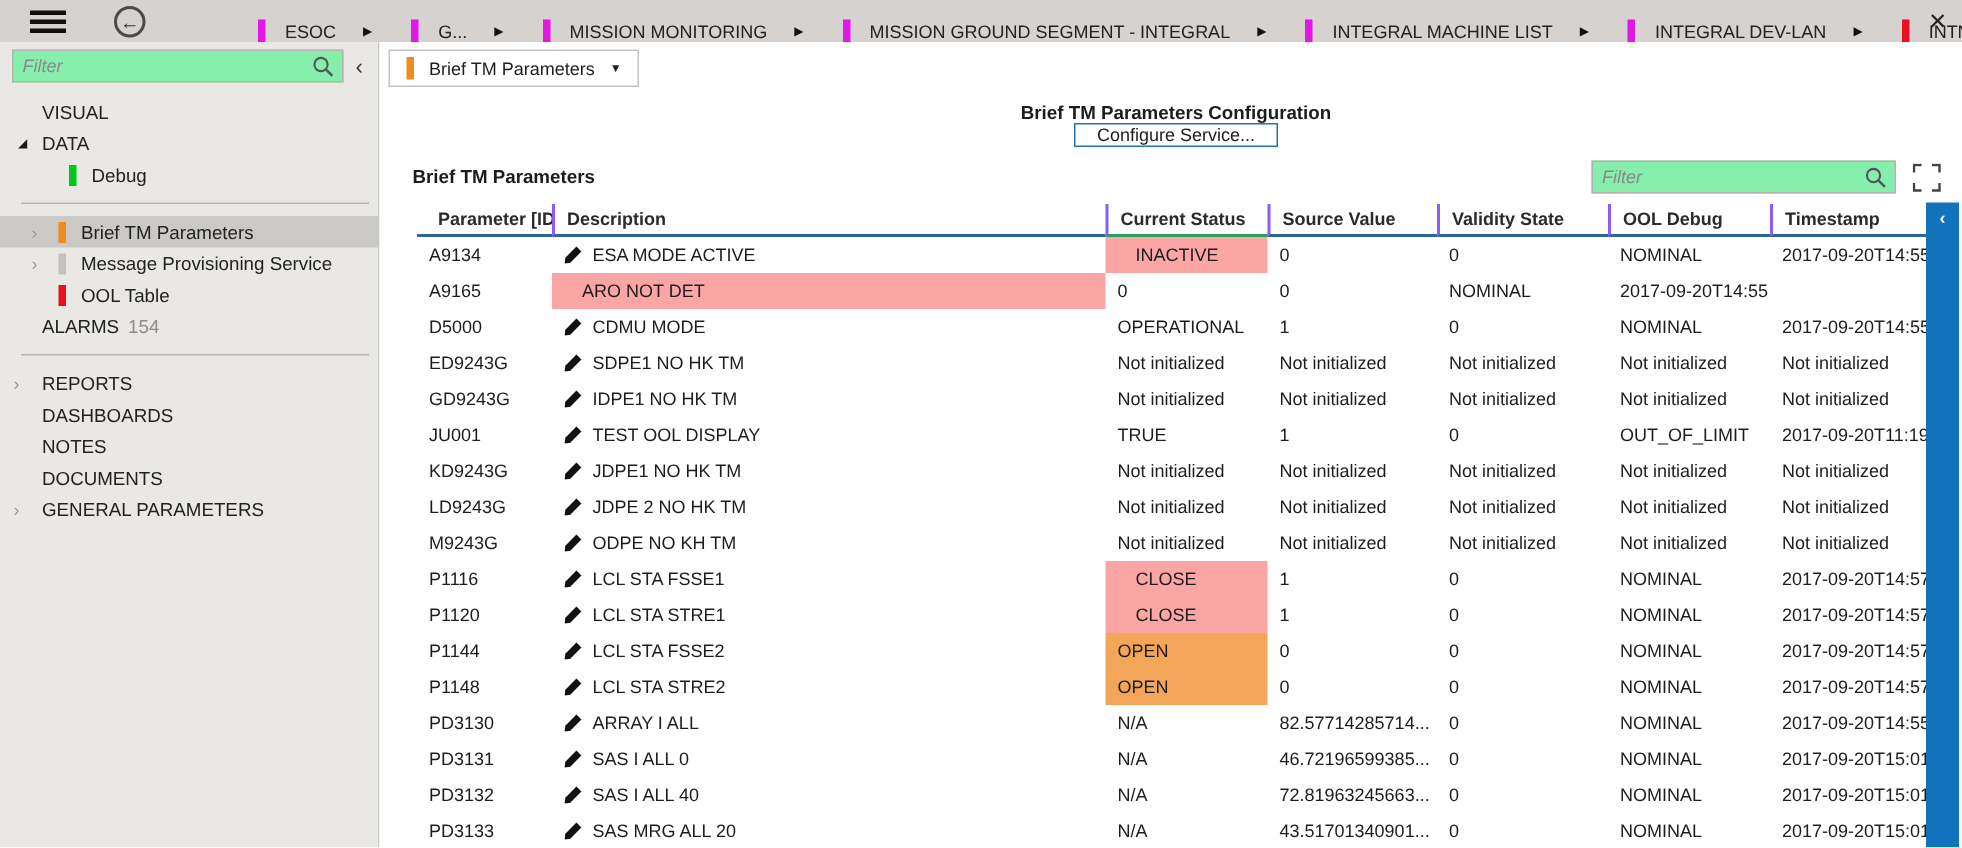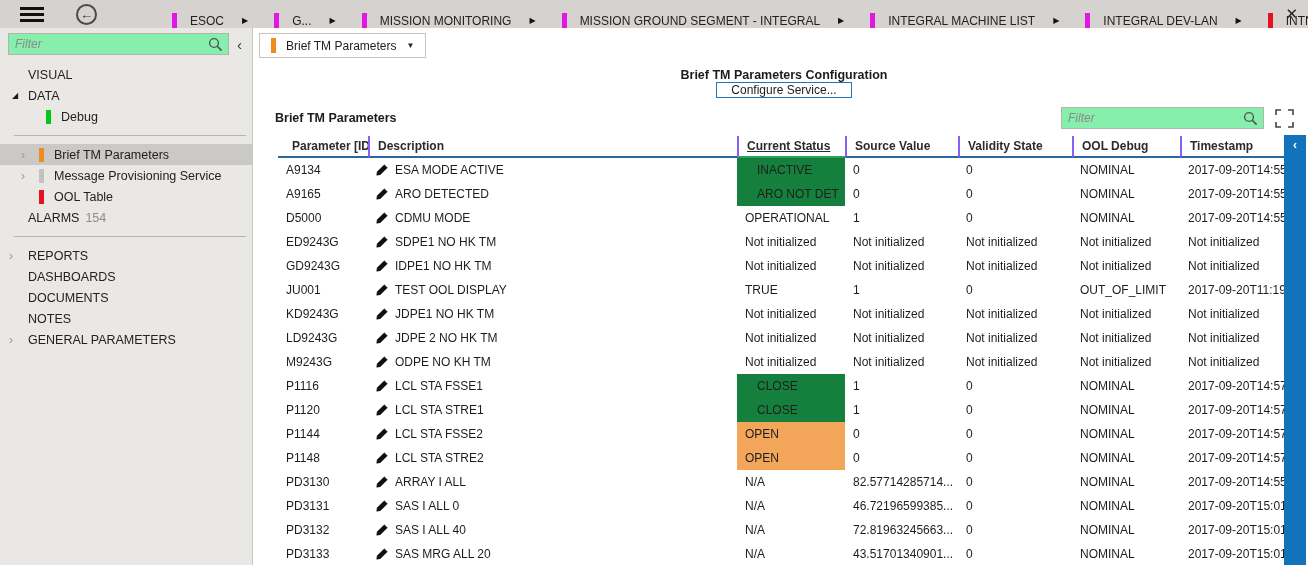--- a/index.html
+++ b/index.html
@@ -57,7 +57,7 @@
   .thead { height:22px; }
   .th { display:flex; align-items:center; gap:6px; padding:0 8px; font-weight:bold; color:#2b2b2b; border-bottom:2px solid #2f6699; white-space:nowrap; overflow:hidden; cursor:pointer; }
   .th + .th { border-left:2px solid #8b5cf6; }
-  .th.sorted { border-bottom-color:#27a35e;text-decoration:underline; }
+  .th.sorted { border-bottom-color:#27a35e; }
   .trow { height:24px; }
   .td { display:flex; align-items:center; padding:0 8px; white-space:nowrap; overflow:hidden; color:#1d1d1d; }
   .td .pencil { margin-right:7px; flex:none; }

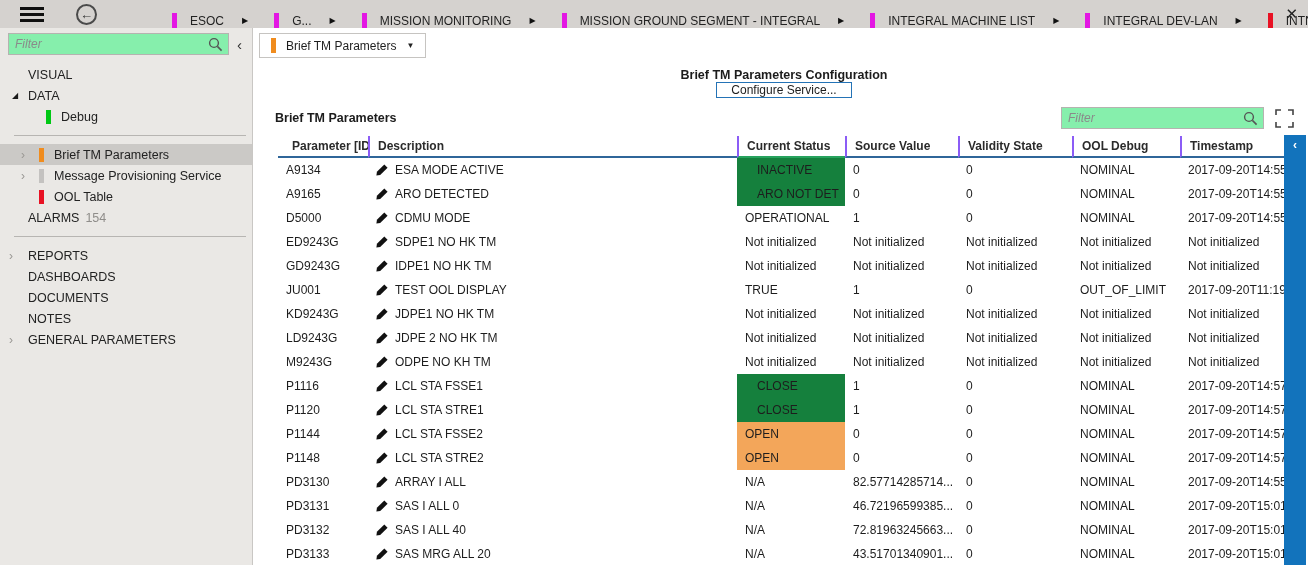--- a/index.html
+++ b/index.html
@@ -61,7 +61,7 @@
   .trow { height:24px; }
   .td { display:flex; align-items:center; padding:0 8px; white-space:nowrap; overflow:hidden; color:#1d1d1d; }
   .td .pencil { margin-right:7px; flex:none; }
-  .td.status.green { background:#15803d;padding-left:20px; }
+  .td.status.green { background:#fca5a5;padding-left:20px; }
   .td.status.orange { background:#f3a65a; }
   .blue-strip { position:absolute; top:107px; right:2px; bottom:0; width:22px; background:#1273bc; text-align:center; cursor:pointer; }
   .blue-strip .chev { color:#fff; font-size:12px; font-weight:bold; line-height:20px; }

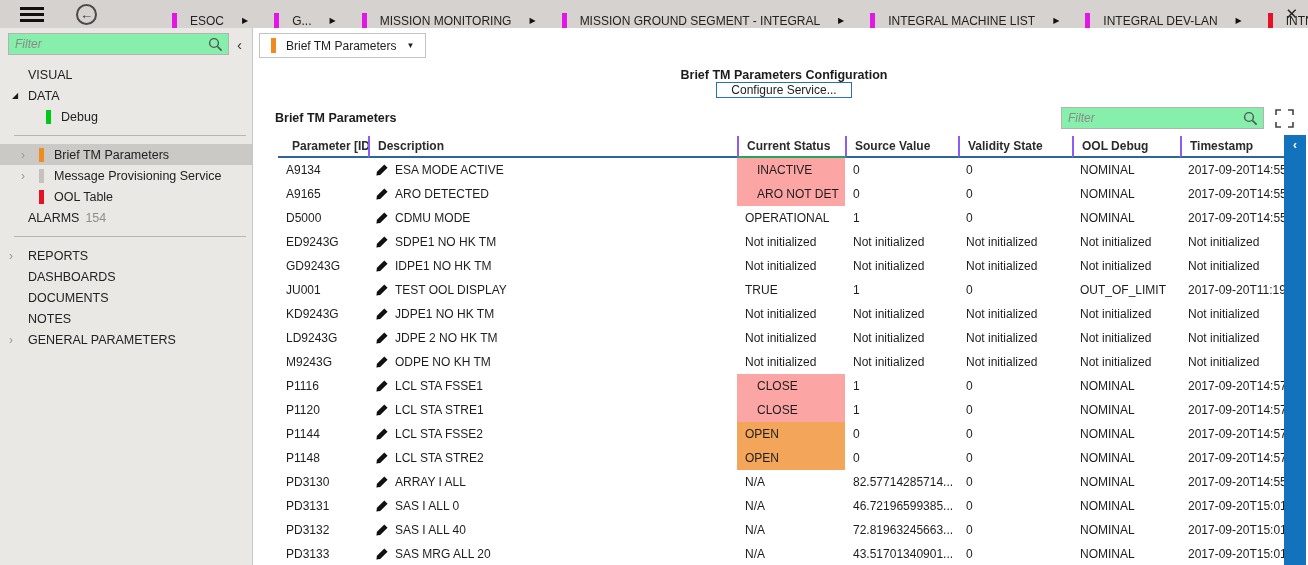--- a/index.html
+++ b/index.html
@@ -258,12 +258,6 @@
           </div>
           <div class="trow">
             <div class="td">A9165</div>
-            <div class="td desc">
-              <svg class="pencil" width="12" height="12" viewBox="0 0 12 12">
-                <path d="M8.3 0.4 L11.6 3.7 L4.2 11.1 L0.4 11.6 L0.9 7.8 Z" fill="#111"></path>
-              </svg>
-              <span>ARO DETECTED</span>
-            </div>
             <div class="td status green">ARO NOT DET</div>
             <div class="td">0</div>
             <div class="td">0</div>

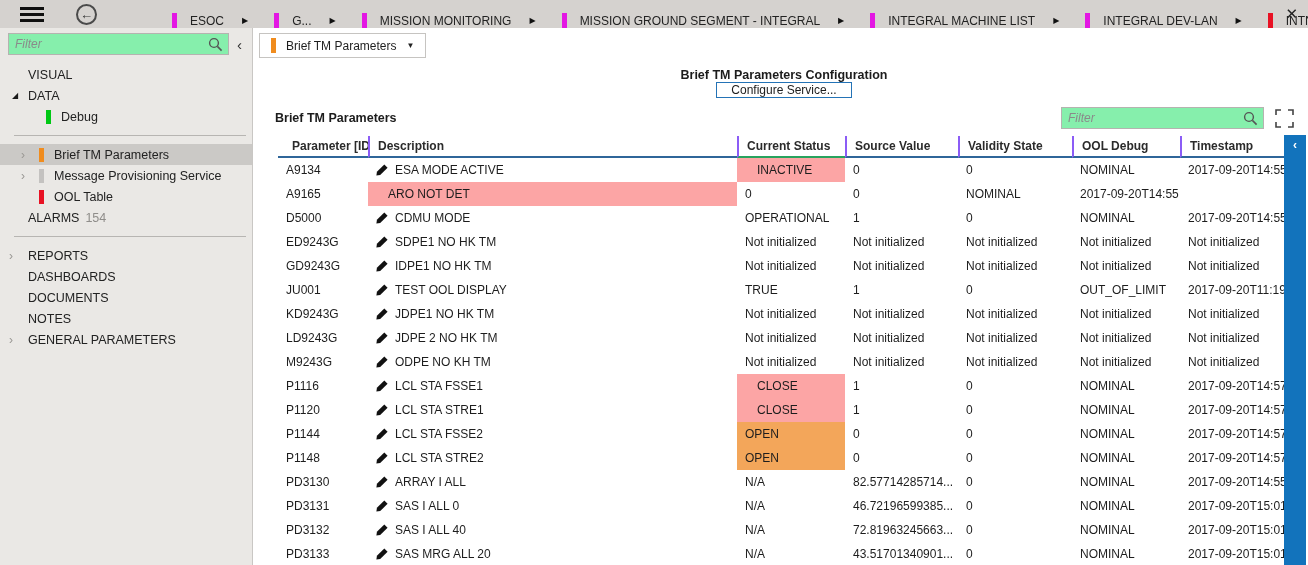--- a/index.html
+++ b/index.html
@@ -169,10 +169,10 @@
           <span>DASHBOARDS</span>
         </div>
         <div class="titem kind-plain">
+          <span>NOTES</span>
+        </div>
+        <div class="titem kind-plain">
           <span>DOCUMENTS</span>
-        </div>
-        <div class="titem kind-plain">
-          <span>NOTES</span>
         </div>
         <div class="titem kind-group">
           <span class="exp">›</span>

